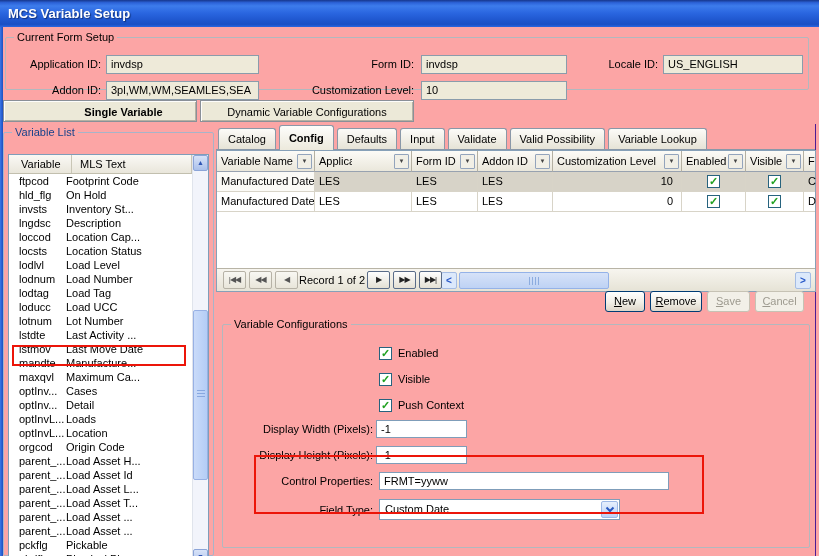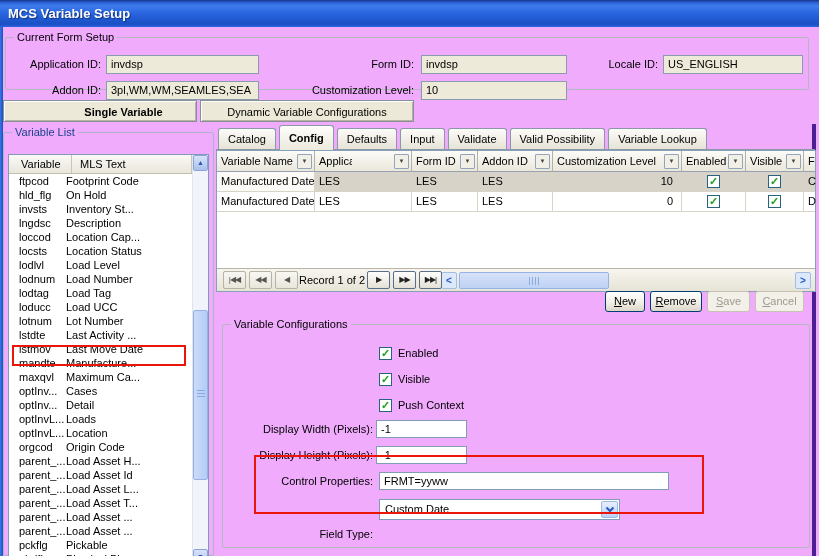--- a/index.html
+++ b/index.html
@@ -4,7 +4,7 @@
 <style>
   * { box-sizing: border-box; }
   body { margin:0; font-family:"Liberation Sans", sans-serif; }
-  #window { position:relative; width:819px; height:556px; background:#f0abfc; overflow:hidden; font-size:11px; color:#000; }
+  #window { position:relative; width:819px; height:556px; background:#fca5a5; overflow:hidden; font-size:11px; color:#000; }
 
   
   .titlebar { position:absolute; left:0; top:0; width:819px; height:27px;

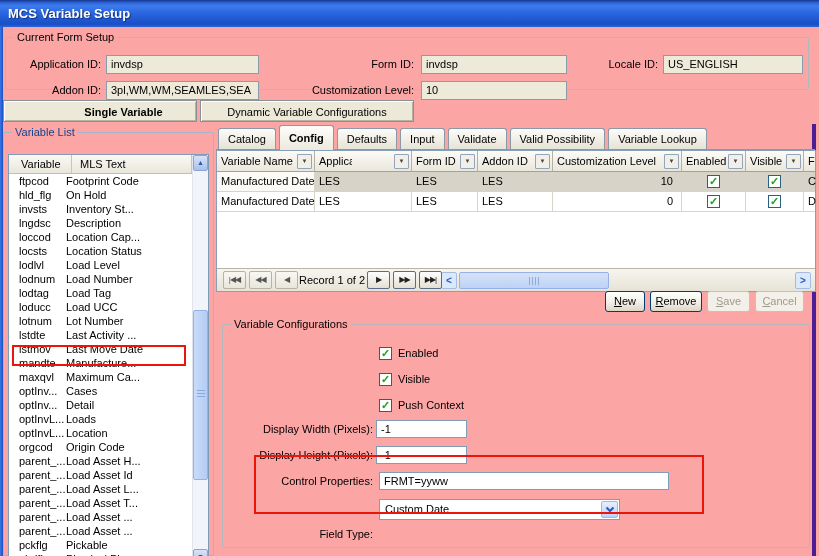--- a/index.html
+++ b/index.html
@@ -51,7 +51,7 @@
     background:repeating-linear-gradient(180deg,#88a8e0 0 1px,transparent 1px 3px); }
 
   
-  #right-panel { position:absolute; left:216px; top:124px; width:600px; height:432px; border-right:4px solid #4c1d95; }
+  #right-panel { position:absolute; left:216px; top:124px; width:600px; height:432px; border-right:1px solid #4c1d95; }
   #config-tabs { position:absolute; left:0; top:0; width:599px; height:26px; border-bottom:1px solid #8a98a8;
     display:flex; align-items:flex-end; padding-left:2px; }
   .ctab { height:21px; line-height:21px; padding:0 9px; margin-right:3px; flex:none;

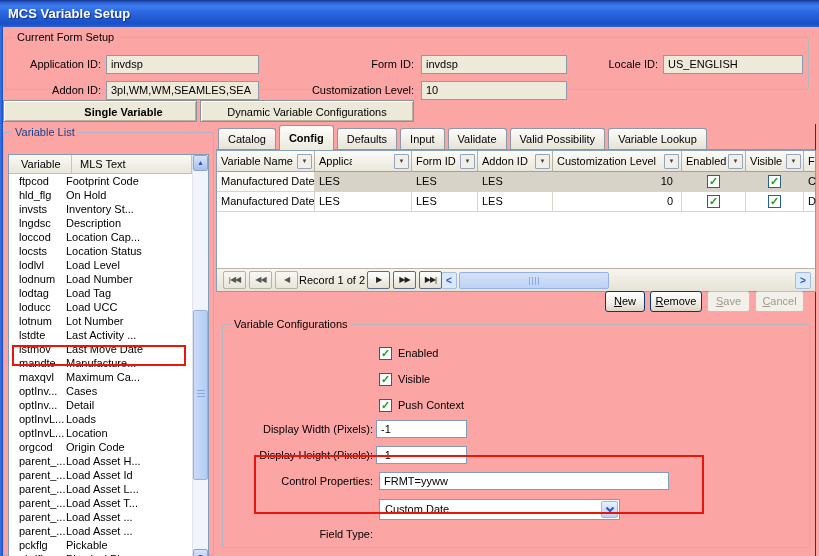--- a/index.html
+++ b/index.html
@@ -395,7 +395,7 @@
     <div class="wf" style="left:153px;top:116px;width:91px;">-1</div>
     <div class="vclbl" style="top:145px;">Control Properties:</div>
     <div class="wf" style="left:156px;top:142px;width:290px;">FRMT=yyww</div>
-    <div class="vclbl" style="top:174px;margin-top:24px;">Field Type:</div>
+    <div class="vclbl" style="top:174px;">Field Type:</div>
     <div id="field-type">
       <span>Custom Date</span>
       <span id="ft-btn">

